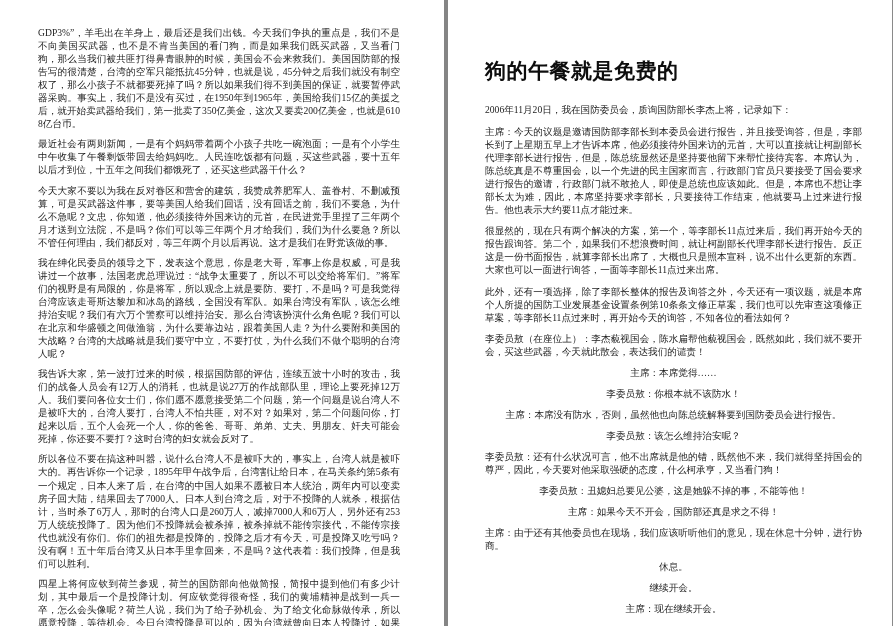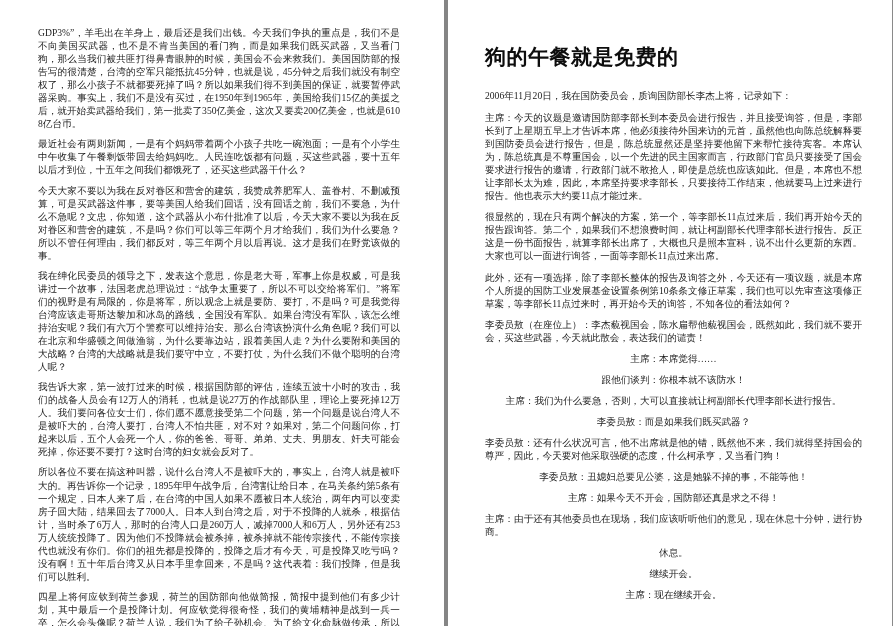--- a/index.html
+++ b/index.html
@@ -47,7 +47,7 @@
 
   .page-right {
     width: 444px;
-    padding: 18px 30px 10px 37px;
+    padding: 32px 30px 10px 37px;
   }
 
   .text-col {

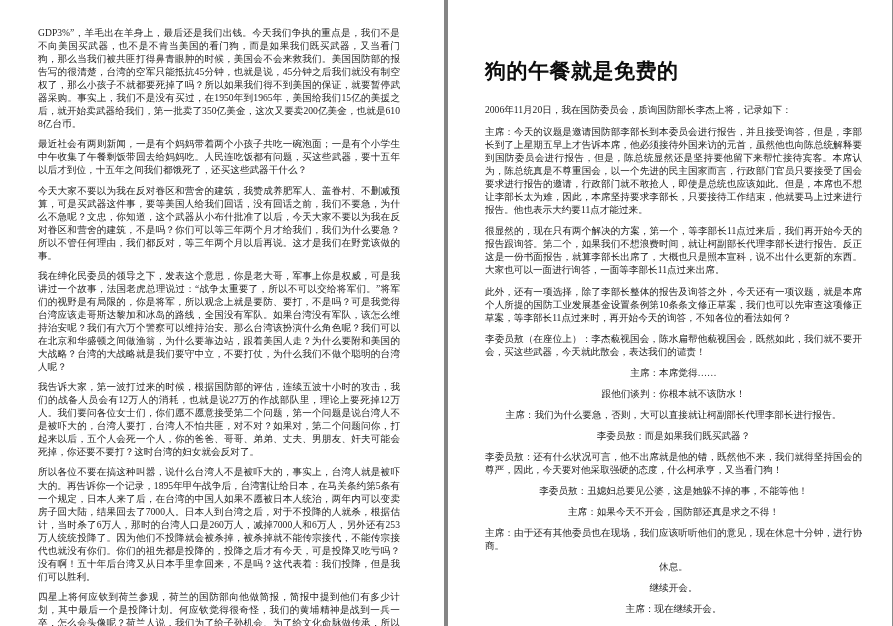--- a/index.html
+++ b/index.html
@@ -127,7 +127,7 @@
     <div class="text-col">
       <h1 class="chapter-title">狗的午餐就是免费的</h1>
       <p class="dateline">2006年11月20日，我在国防委员会，质询国防部长李杰上将，记录如下：</p>
-      <p class="speech">主席：今天的议题是邀请国防部李部长到本委员会进行报告，并且接受询答，但是，李部长到了上星期五早上才告诉本席，他必须接待外国来访的元首，虽然他也向陈总统解释要到国防委员会进行报告，但是，陈总统显然还是坚持要他留下来帮忙接待宾客。本席认为，陈总统真是不尊重国会，以一个先进的民主国家而言，行政部门官员只要接受了国会要求进行报告的邀请，行政部门就不敢抢人，即使是总统也应该如此。但是，本席也不想让李部长太为难，因此，本席坚持要求李部长，只要接待工作结束，他就要马上过来进行报告。他也表示大约要11点才能过来。</p>
+      <p class="speech">主席：今天的议题是邀请国防部李部长到本委员会进行报告，并且接受询答，但是，李部长到了上星期五早上才告诉本席，他必须接待外国来访的元首，大可以直接就让柯副部长代理李部长进行报告，但是，陈总统显然还是坚持要他留下来帮忙接待宾客。本席认为，陈总统真是不尊重国会，以一个先进的民主国家而言，行政部门官员只要接受了国会要求进行报告的邀请，行政部门就不敢抢人，即使是总统也应该如此。但是，本席也不想让李部长太为难，因此，本席坚持要求李部长，只要接待工作结束，他就要马上过来进行报告。他也表示大约要11点才能过来。</p>
       <p class="speech">很显然的，现在只有两个解决的方案，第一个，等李部长11点过来后，我们再开始今天的报告跟询答。第二个，如果我们不想浪费时间，就让柯副部长代理李部长进行报告。反正这是一份书面报告，就算李部长出席了，大概也只是照本宣科，说不出什么更新的东西。大家也可以一面进行询答，一面等李部长11点过来出席。</p>
       <p class="speech">此外，还有一项选择，除了李部长整体的报告及询答之外，今天还有一项议题，就是本席个人所提的国防工业发展基金设置条例第10条条文修正草案，我们也可以先审查这项修正草案，等李部长11点过来时，再开始今天的询答，不知各位的看法如何？</p>
       <p class="speech">李委员敖（在座位上）：李杰藐视国会，陈水扁帮他藐视国会，既然如此，我们就不要开会，买这些武器，今天就此散会，表达我们的谴责！</p>

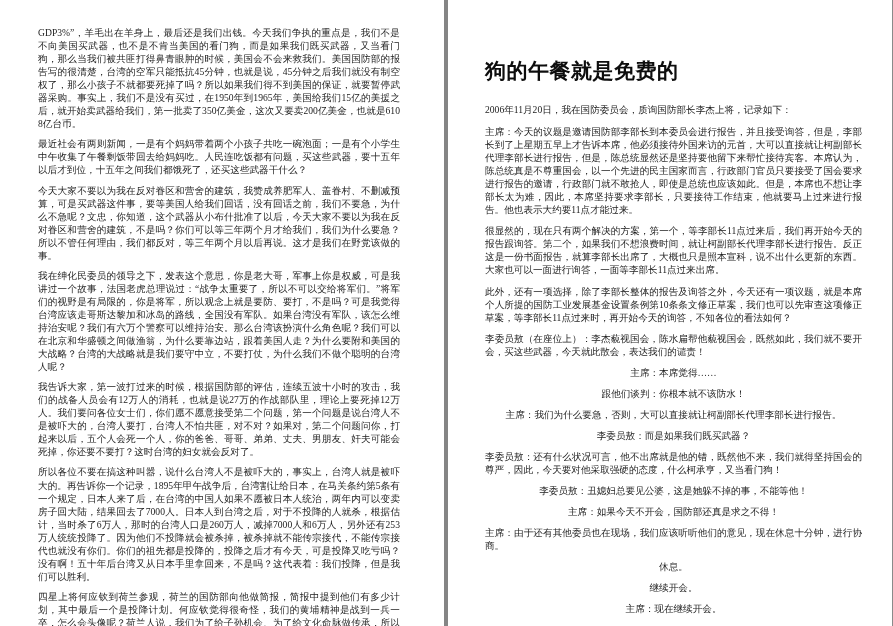--- a/index.html
+++ b/index.html
@@ -112,7 +112,7 @@
     <div class="text-col">
       <p class="para">GDP3%”，羊毛出在羊身上，最后还是我们出钱。今天我们争执的重点是，我们不是不向美国买武器，也不是不肯当美国的看门狗，而是如果我们既买武器，又当看门狗，那么当我们被共匪打得鼻青眼肿的时候，美国会不会来救我们。美国国防部的报告写的很清楚，台湾的空军只能抵抗45分钟，也就是说，45分钟之后我们就没有制空权了，那么小孩子不就都要死掉了吗？所以如果我们得不到美国的保证，就要暂停武器采购。事实上，我们不是没有买过，在1950年到1965年，美国给我们15亿的美援之后，就开始卖武器给我们，第一批卖了350亿美金，这次又要卖200亿美金，也就是6108亿台币。</p>
       <p class="para">最近社会有两则新闻，一是有个妈妈带着两个小孩子共吃一碗泡面；一是有个小学生中午收集了午餐剩饭带回去给妈妈吃。人民连吃饭都有问题，买这些武器，要十五年以后才到位，十五年之间我们都饿死了，还买这些武器干什么？</p>
-      <p class="para">今天大家不要以为我在反对眷区和营舍的建筑，我赞成养肥军人、盖眷村、不删减预算，可是买武器这件事，要等美国人给我们回话，没有回话之前，我们不要急，为什么不急呢？文忠，你知道，这个武器从小布什批准了以后，今天大家不要以为我在反对眷区和营舍的建筑，不是吗？你们可以等三年两个月才给我们，我们为什么要急？所以不管任何理由，我们都反对，等三年两个月以后再说。这才是我们在野党该做的事。</p>
+      <p class="para">今天大家不要以为我在反对眷区和营舍的建筑，我赞成养肥军人、盖眷村、不删减预算，可是买武器这件事，要等美国人给我们回话，没有回话之前，我们不要急，为什么不急呢？文忠，你知道，他必须接待外国来访的元首，在民进党手里捏了三年两个月才送到立法院，不是吗？你们可以等三年两个月才给我们，我们为什么要急？所以不管任何理由，我们都反对，等三年两个月以后再说。这才是我们在野党该做的事。</p>
       <p class="para">我在绅化民委员的领导之下，发表这个意思，你是老大哥，军事上你是权威，可是我讲过一个故事，法国老虎总理说过：“战争太重要了，所以不可以交给将军们。”将军们的视野是有局限的，你是将军，所以观念上就是要防、要打，不是吗？可是我觉得台湾应该走哥斯达黎加和冰岛的路线，全国没有军队。如果台湾没有军队，该怎么维持治安呢？我们有六万个警察可以维持治安。那么台湾该扮演什么角色呢？我们可以在北京和华盛顿之间做渔翁，为什么要靠边站，跟着美国人走？为什么要附和美国的大战略？台湾的大战略就是我们要守中立，不要打仗，为什么我们不做个聪明的台湾人呢？</p>
       <p class="para">我告诉大家，第一波打过来的时候，根据国防部的评估，连续五波十小时的攻击，我们的战备人员会有12万人的消耗，也就是说27万的作战部队里，理论上要死掉12万人。我们要问各位女士们，你们愿不愿意接受第二个问题，第一个问题是说台湾人不是被吓大的，台湾人要打，台湾人不怕共匪，对不对？如果对，第二个问题问你，打起来以后，五个人会死一个人，你的爸爸、哥哥、弟弟、丈夫、男朋友、奸夫可能会死掉，你还要不要打？这时台湾的妇女就会反对了。</p>
       <p class="para">所以各位不要在搞这种叫嚣，说什么台湾人不是被吓大的，事实上，台湾人就是被吓大的。再告诉你一个记录，1895年甲午战争后，台湾割让给日本，在马关条约第5条有一个规定，日本人来了后，在台湾的中国人如果不愿被日本人统治，两年内可以变卖房子回大陆，结果回去了7000人。日本人到台湾之后，对于不投降的人就杀，根据估计，当时杀了6万人，那时的台湾人口是260万人，减掉7000人和6万人，另外还有253万人统统投降了。因为他们不投降就会被杀掉，被杀掉就不能传宗接代，不能传宗接代也就没有你们。你们的祖先都是投降的，投降之后才有今天，可是投降又吃亏吗？没有啊！五十年后台湾又从日本手里拿回来，不是吗？这代表着：我们投降，但是我们可以胜利。</p>

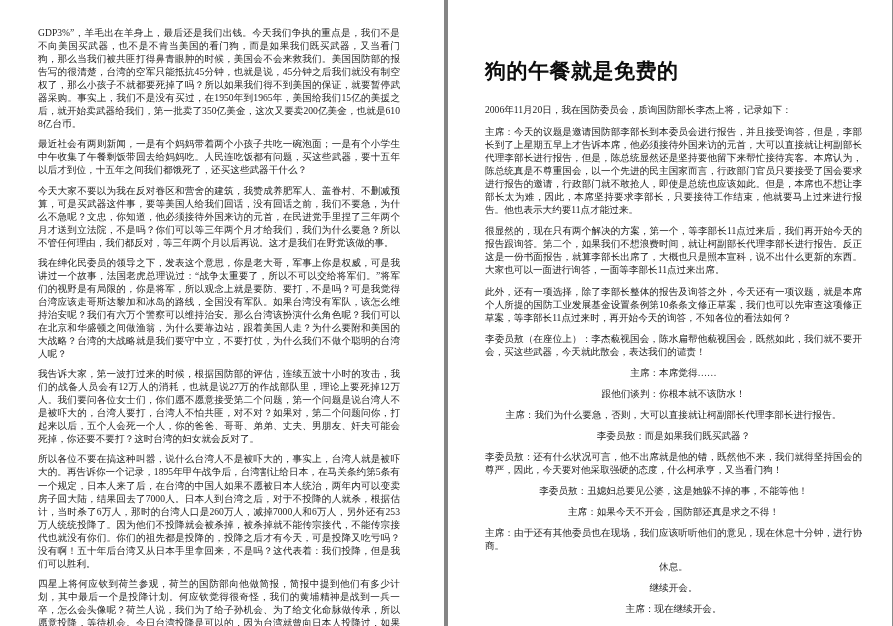--- a/index.html
+++ b/index.html
@@ -132,7 +132,7 @@
       <p class="speech">此外，还有一项选择，除了李部长整体的报告及询答之外，今天还有一项议题，就是本席个人所提的国防工业发展基金设置条例第10条条文修正草案，我们也可以先审查这项修正草案，等李部长11点过来时，再开始今天的询答，不知各位的看法如何？</p>
       <p class="speech">李委员敖（在座位上）：李杰藐视国会，陈水扁帮他藐视国会，既然如此，我们就不要开会，买这些武器，今天就此散会，表达我们的谴责！</p>
       <p class="stage">主席：本席觉得……</p>
-      <p class="stage">跟他们谈判：你根本就不该防水！</p>
+      <p class="stage">李委员敖：你根本就不该防水！</p>
       <p class="stage">主席：我们为什么要急，否则，大可以直接就让柯副部长代理李部长进行报告。</p>
       <p class="stage">李委员敖：而是如果我们既买武器？</p>
       <p class="speech">李委员敖：还有什么状况可言，他不出席就是他的错，既然他不来，我们就得坚持国会的尊严，因此，今天要对他采取强硬的态度，什么柯承亨，又当看门狗！</p>

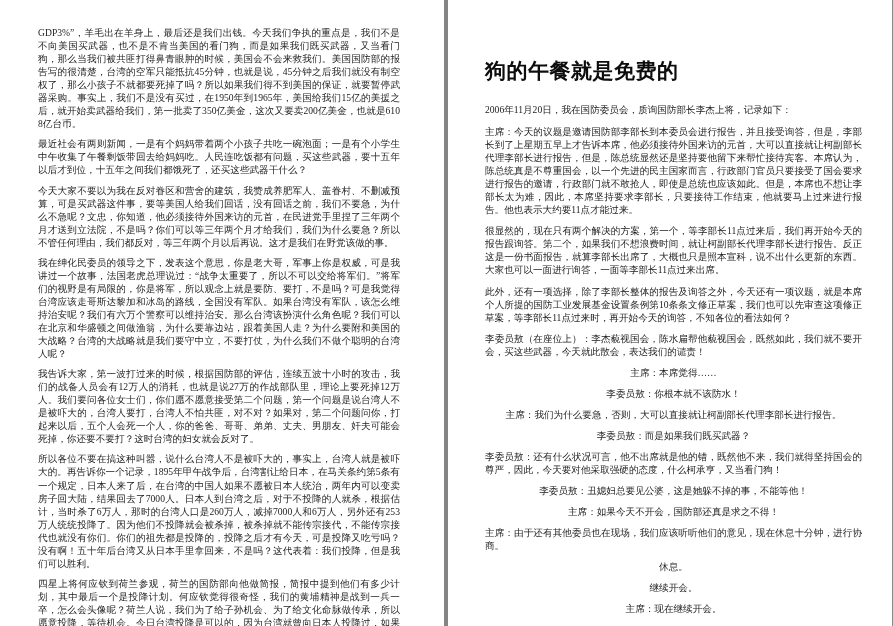--- a/index.html
+++ b/index.html
@@ -133,7 +133,7 @@
       <p class="speech">李委员敖（在座位上）：李杰藐视国会，陈水扁帮他藐视国会，既然如此，我们就不要开会，买这些武器，今天就此散会，表达我们的谴责！</p>
       <p class="stage">主席：本席觉得……</p>
       <p class="stage">李委员敖：你根本就不该防水！</p>
-      <p class="stage">主席：我们为什么要急，否则，大可以直接就让柯副部长代理李部长进行报告。</p>
+      <p class="stage">主席：本席没有防水，否则，虽然他也向陈总统解释要到国防委员会进行报告。</p>
       <p class="stage">李委员敖：而是如果我们既买武器？</p>
       <p class="speech">李委员敖：还有什么状况可言，他不出席就是他的错，既然他不来，我们就得坚持国会的尊严，因此，今天要对他采取强硬的态度，什么柯承亨，又当看门狗！</p>
       <p class="stage">李委员敖：丑媳妇总要见公婆，这是她躲不掉的事，不能等他！</p>

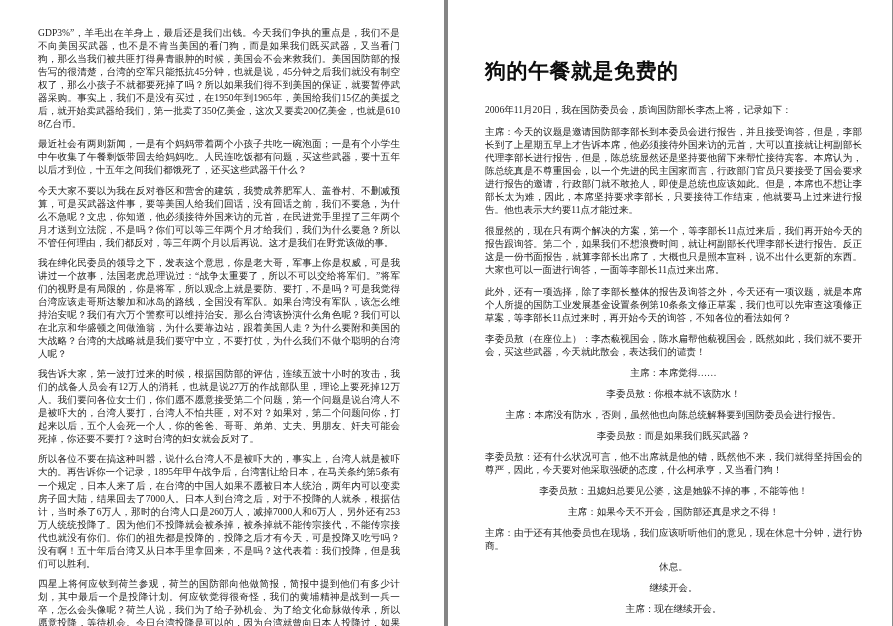--- a/index.html
+++ b/index.html
@@ -134,7 +134,7 @@
       <p class="stage">主席：本席觉得……</p>
       <p class="stage">李委员敖：你根本就不该防水！</p>
       <p class="stage">主席：本席没有防水，否则，虽然他也向陈总统解释要到国防委员会进行报告。</p>
-      <p class="stage">李委员敖：而是如果我们既买武器？</p>
+      <p class="stage">李委员敖：该怎么维持治安呢？</p>
       <p class="speech">李委员敖：还有什么状况可言，他不出席就是他的错，既然他不来，我们就得坚持国会的尊严，因此，今天要对他采取强硬的态度，什么柯承亨，又当看门狗！</p>
       <p class="stage">李委员敖：丑媳妇总要见公婆，这是她躲不掉的事，不能等他！</p>
       <p class="stage">主席：如果今天不开会，国防部还真是求之不得！</p>

